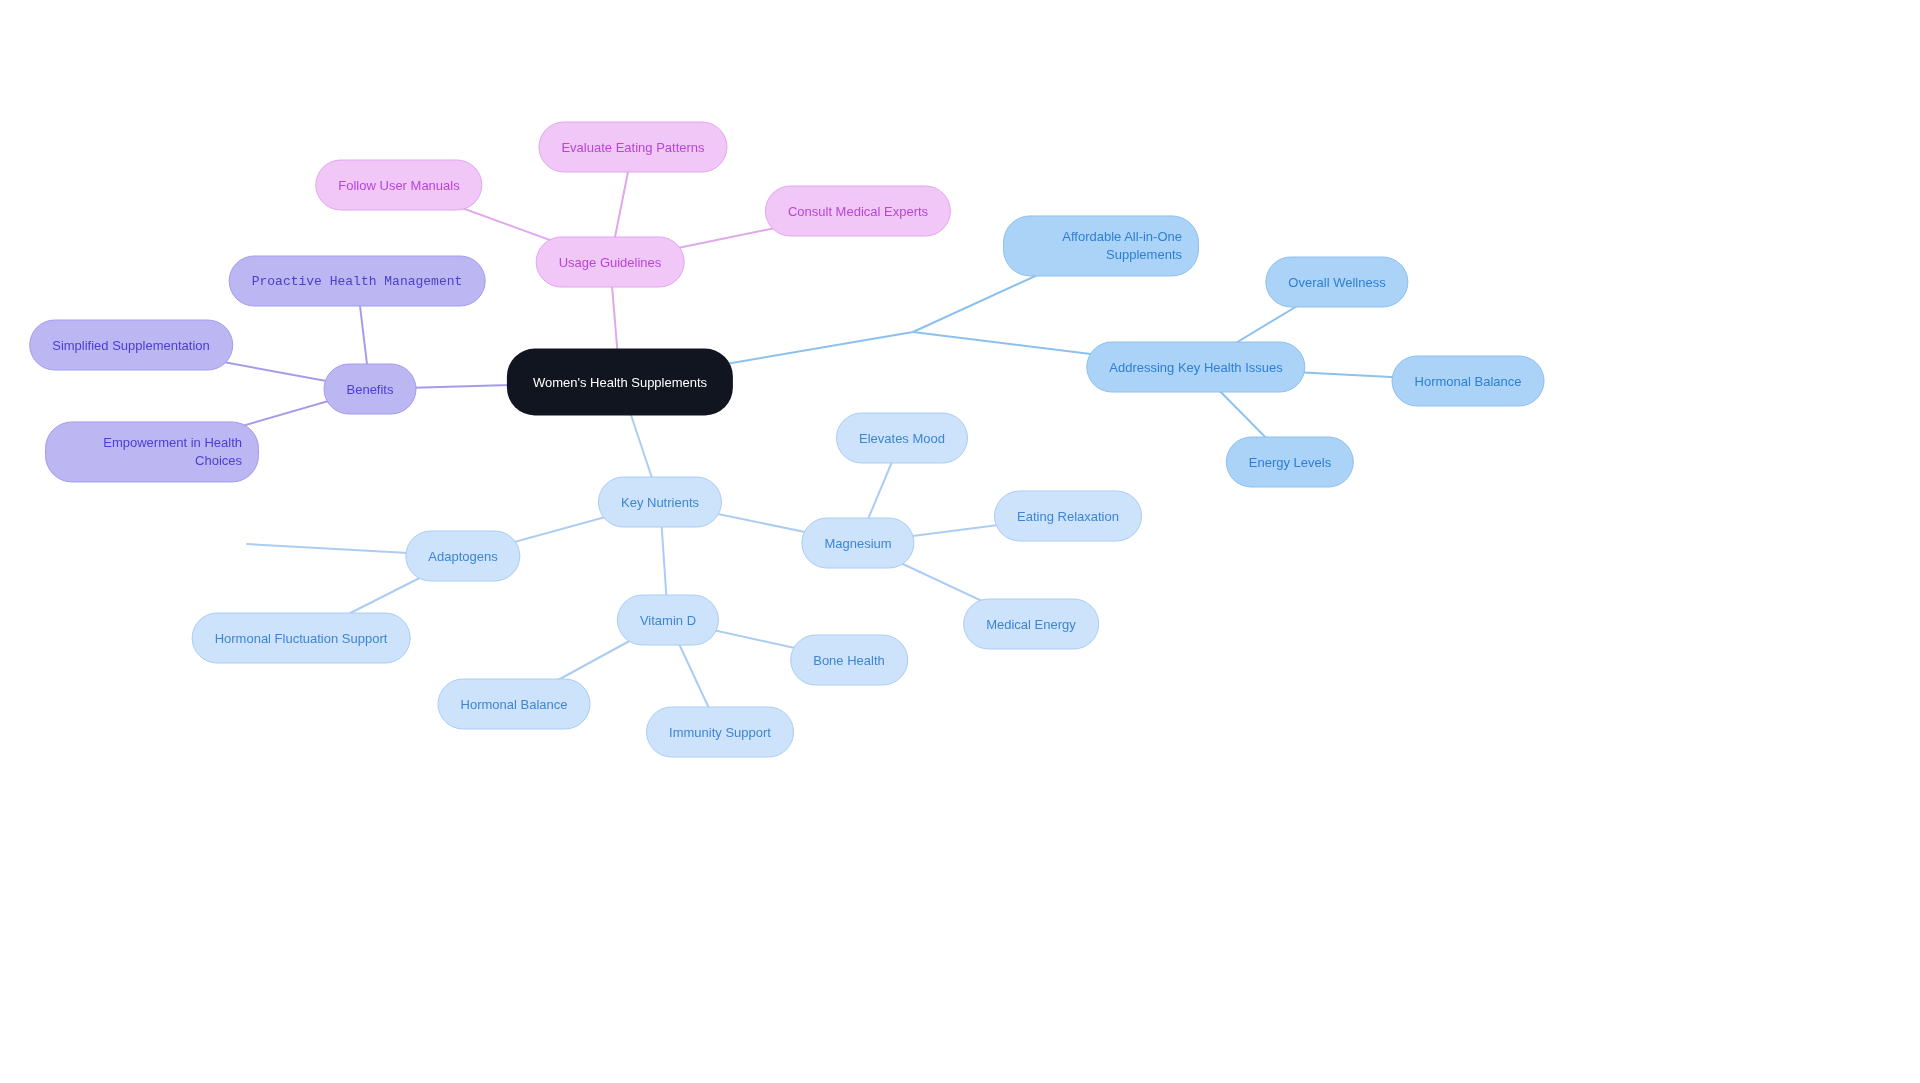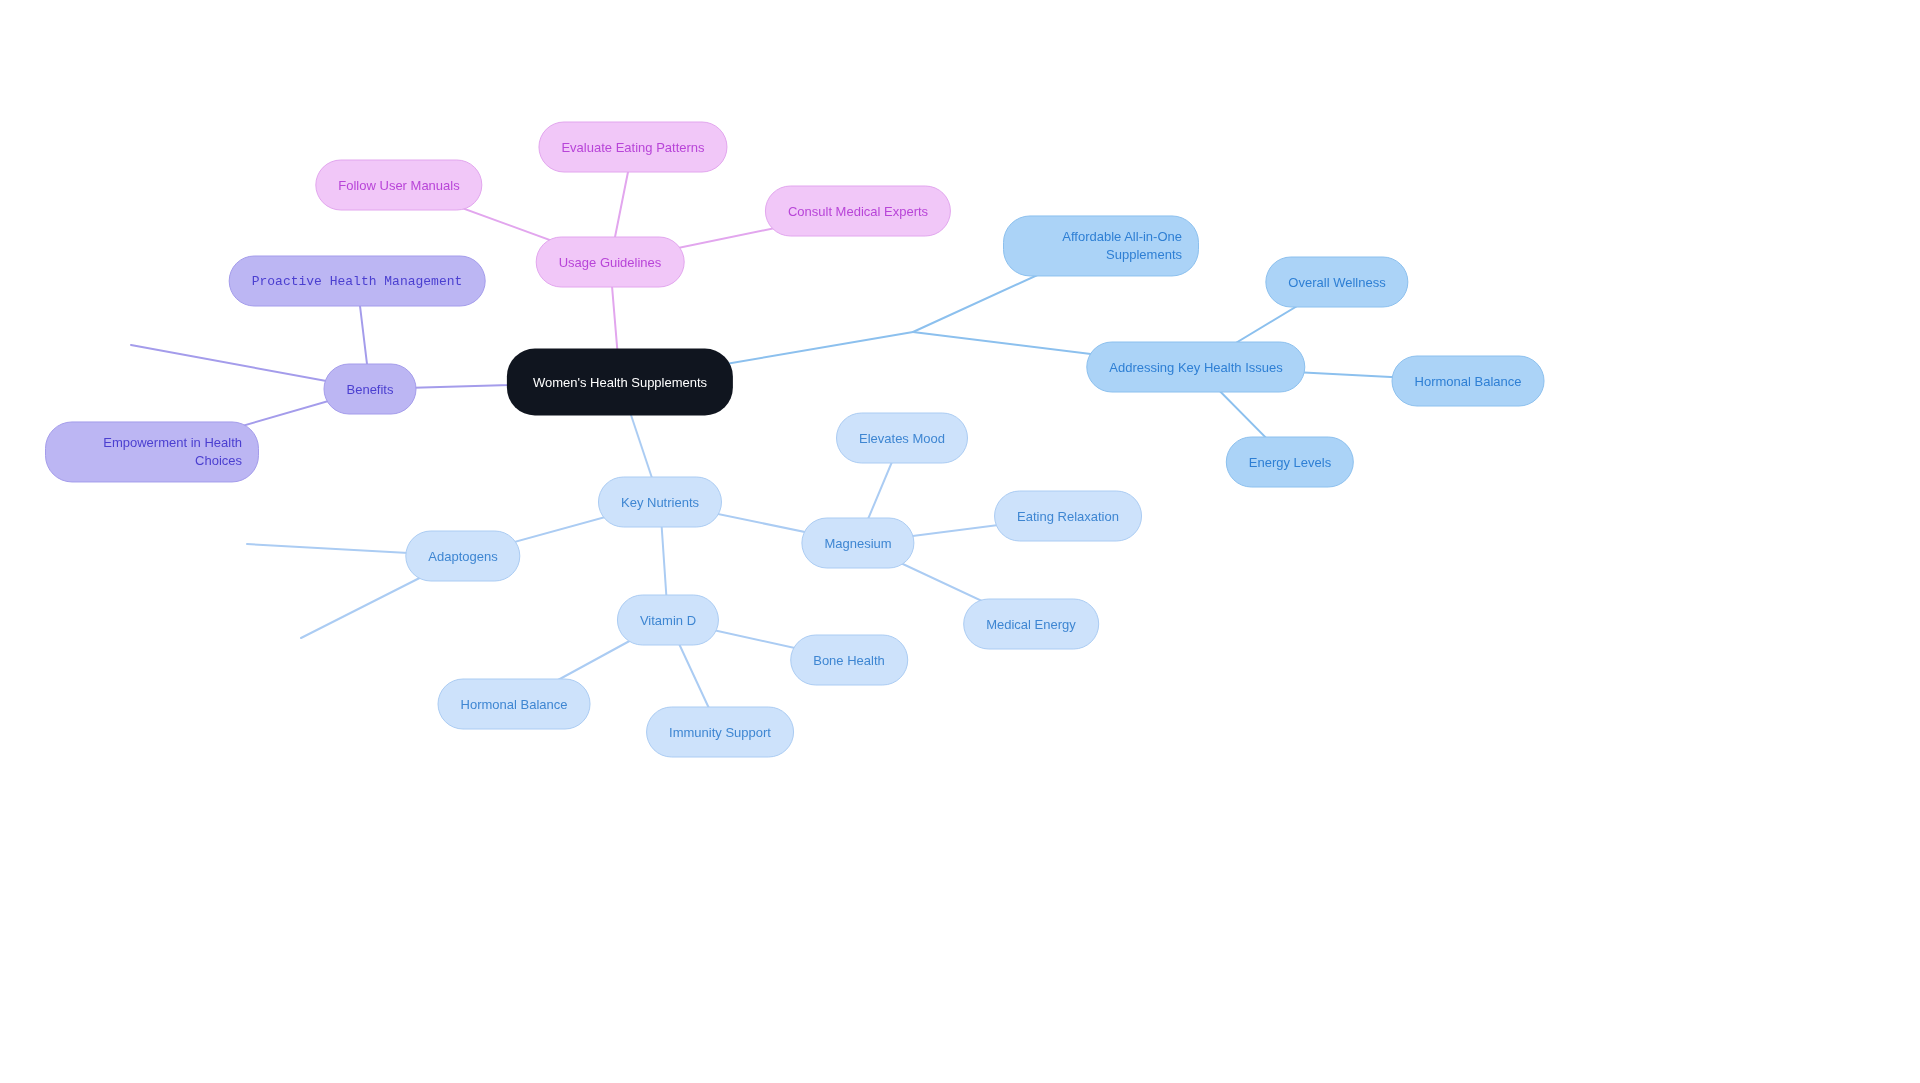--- a/index.html
+++ b/index.html
@@ -124,6 +124,7 @@
 
   <div class="node node-benefits" style="left:370px; top:389px;">Benefits</div>
   <div class="node node-benefits" style="left:357px; top:281px;font-family:Liberation Mono, monospace;">Proactive Health Management</div>
+  <div class="node node-benefits" style="left:131px; top:345px;">Simplified Supplementation</div>
   <div class="node node-benefits wrap" style="left:152px; top:452px; width:214px;">Empowerment in Health Choices</div>
 
   <div class="node node-nutrition wrap" style="left:1101px; top:246px; width:196px;">Affordable All-in-One Supplements</div>

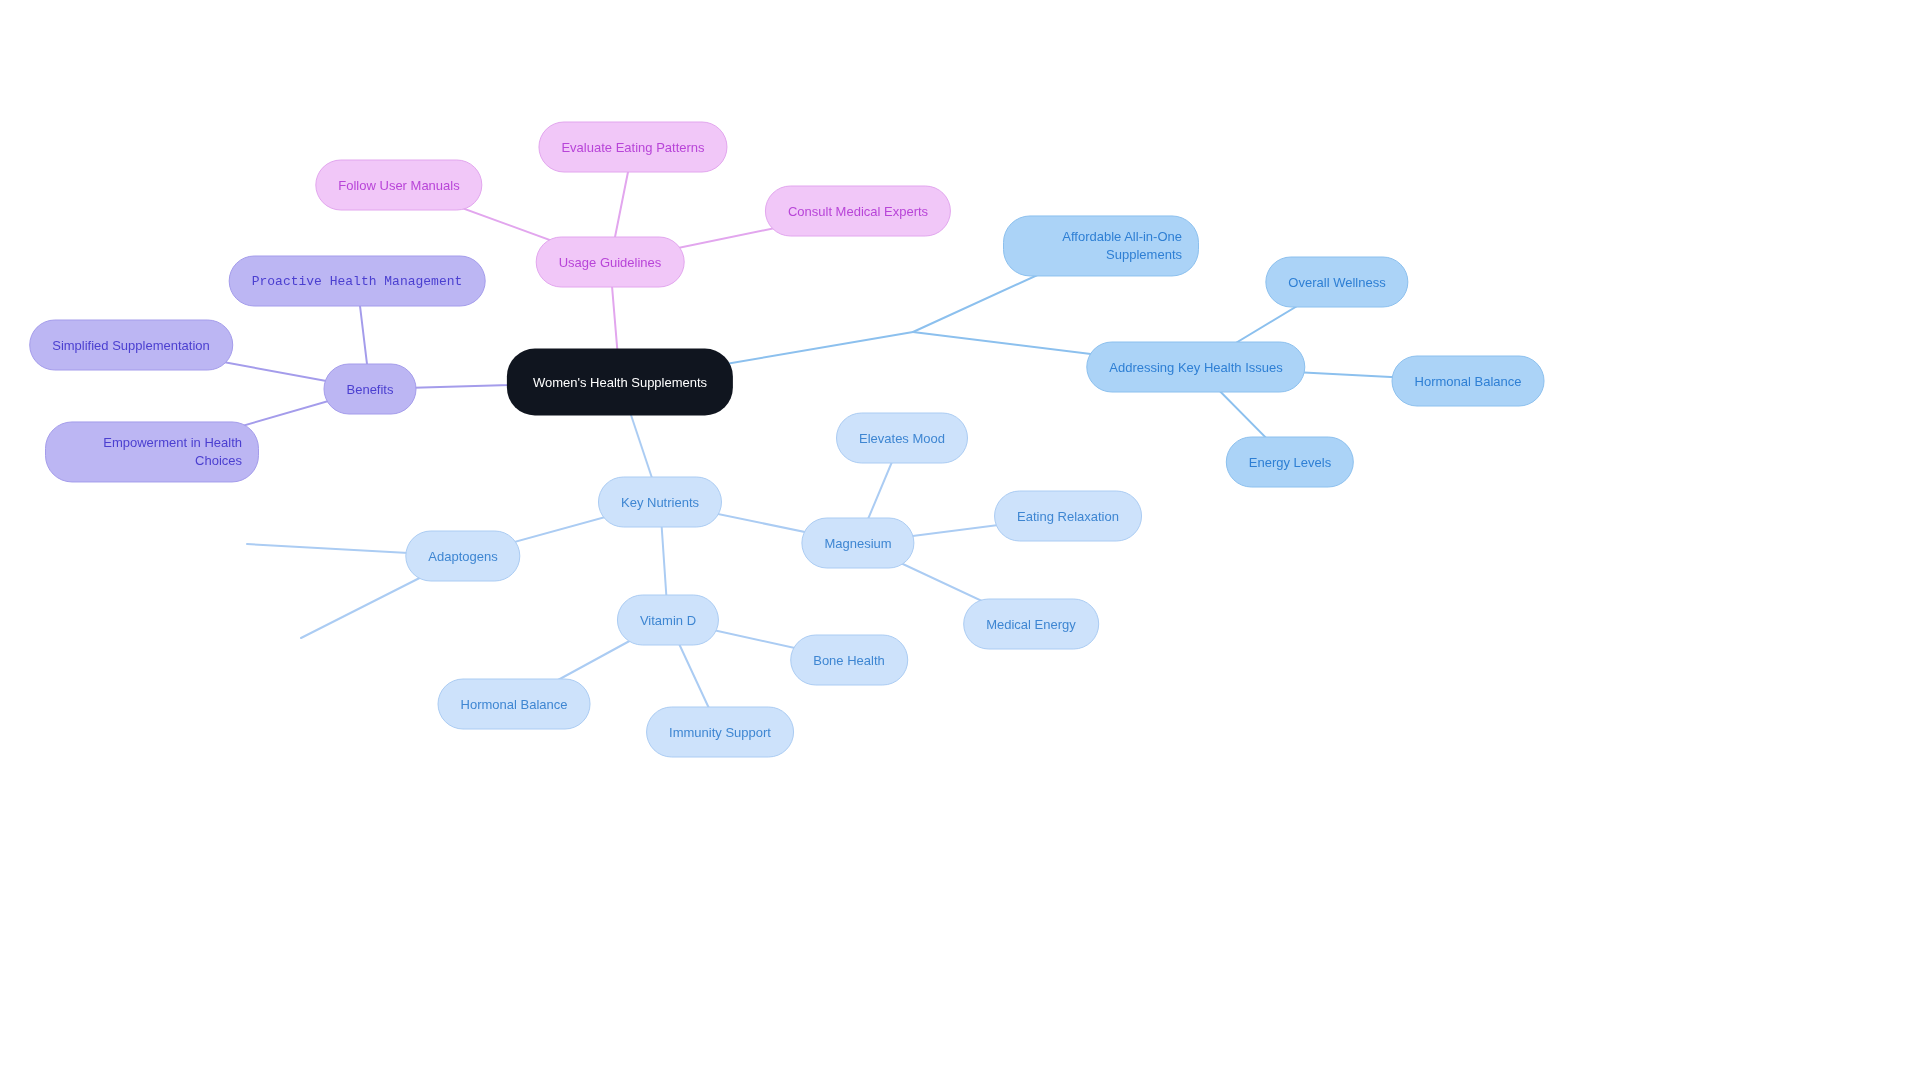--- a/index.html
+++ b/index.html
@@ -135,6 +135,7 @@
 
   <div class="node node-nutrients" style="left:660px; top:502px;">Key Nutrients</div>
   <div class="node node-nutrients" style="left:463px; top:556px;">Adaptogens</div>
+  <div class="node node-nutrients" style="left:301px; top:638px;">Hormonal Fluctuation Support</div>
   <div class="node node-nutrients" style="left:858px; top:543px;">Magnesium</div>
   <div class="node node-nutrients" style="left:902px; top:438px;">Elevates Mood</div>
   <div class="node node-nutrients" style="left:1068px; top:516px;">Eating Relaxation</div>

